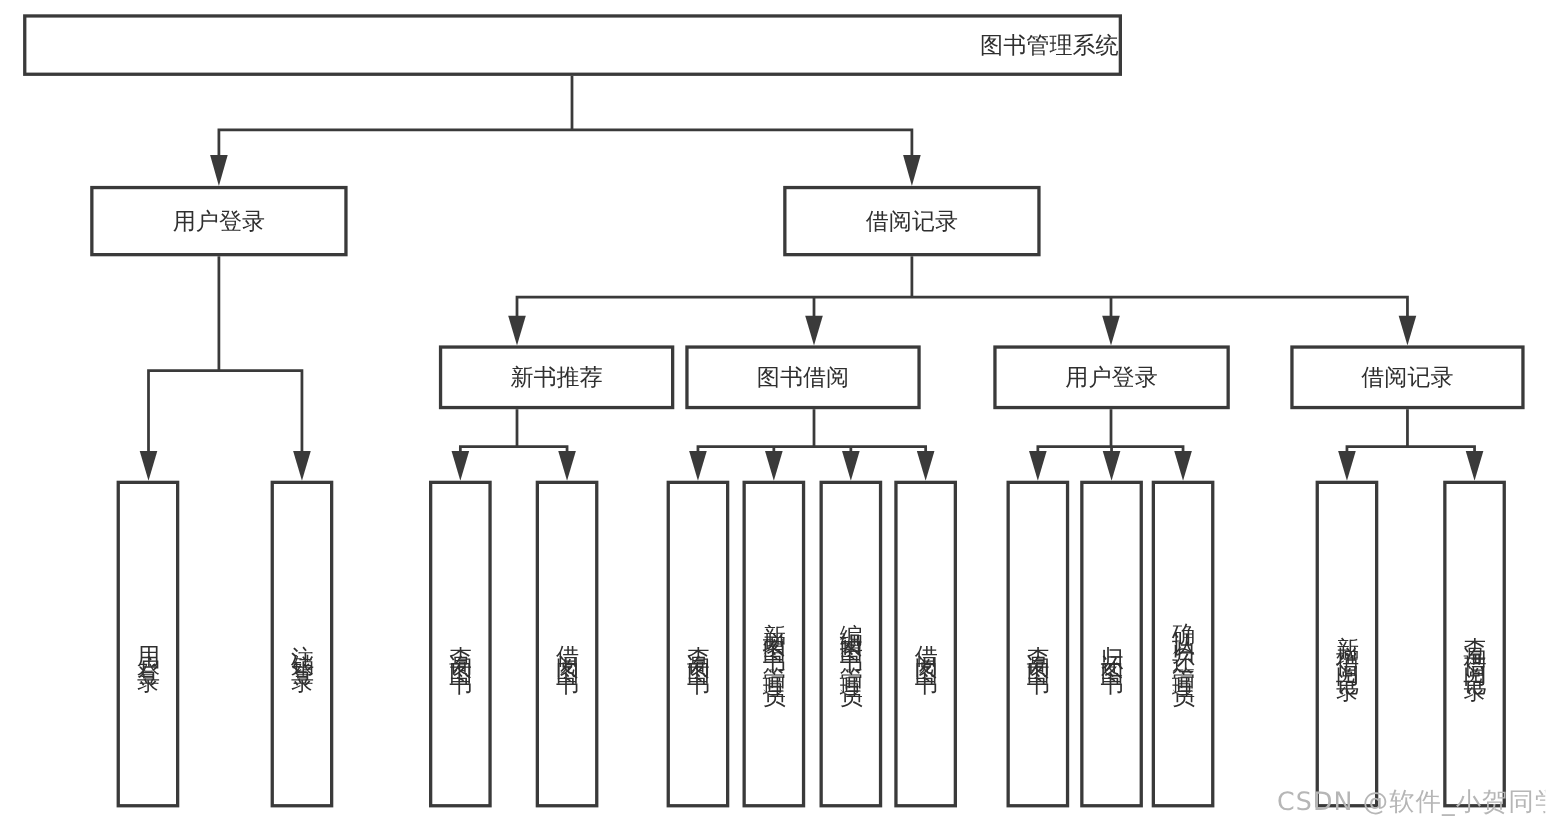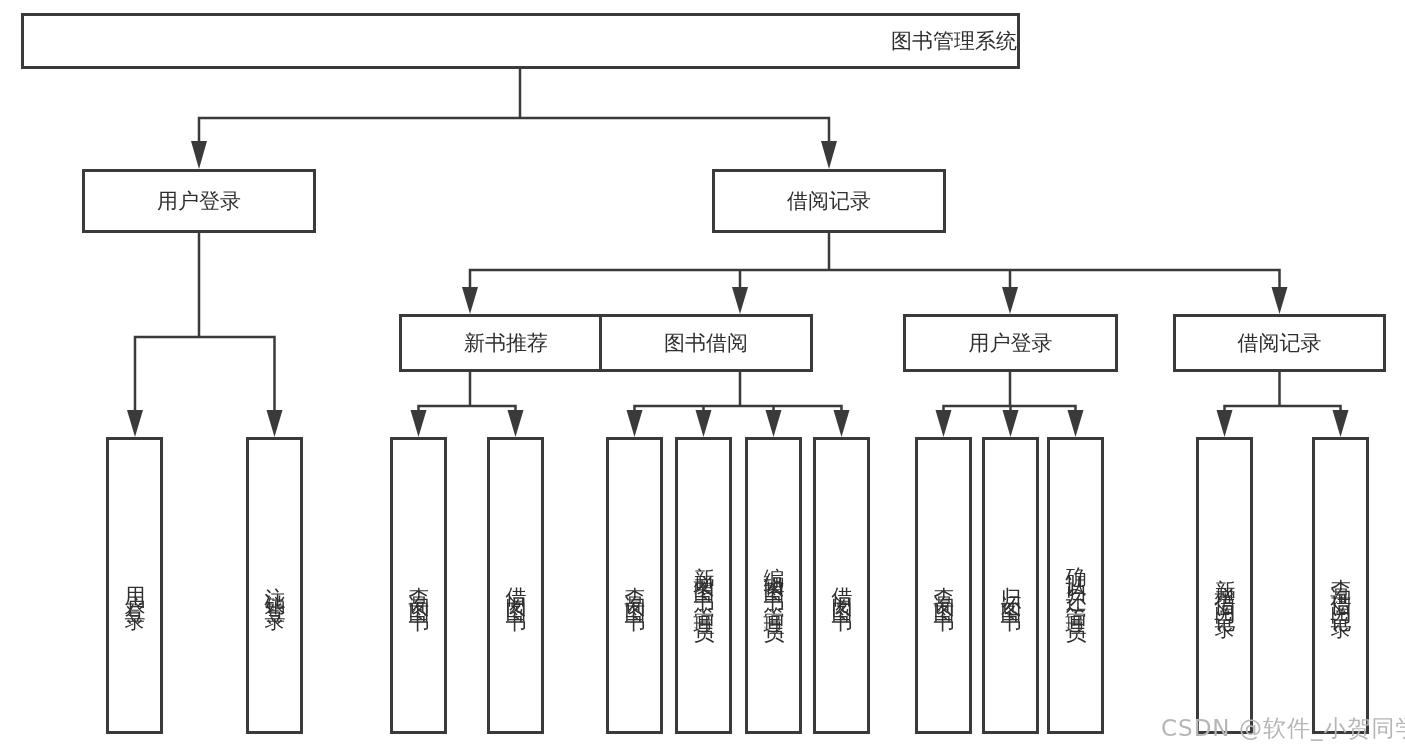--- a/index.html
+++ b/index.html
@@ -112,7 +112,7 @@
   <div class="box lvl2" style="left:363px;width:214px;margin-left:36px;">
     <span>新书推荐</span>
   </div>
-  <div class="box lvl2" style="left:599px;width:214px;align-items:center;">
+  <div class="box lvl2" style="left:623px;width:214px;align-items:center;">
     <span>图书借阅</span>
   </div>
   <div class="box lvl2" style="left:903px;width:215px;">

